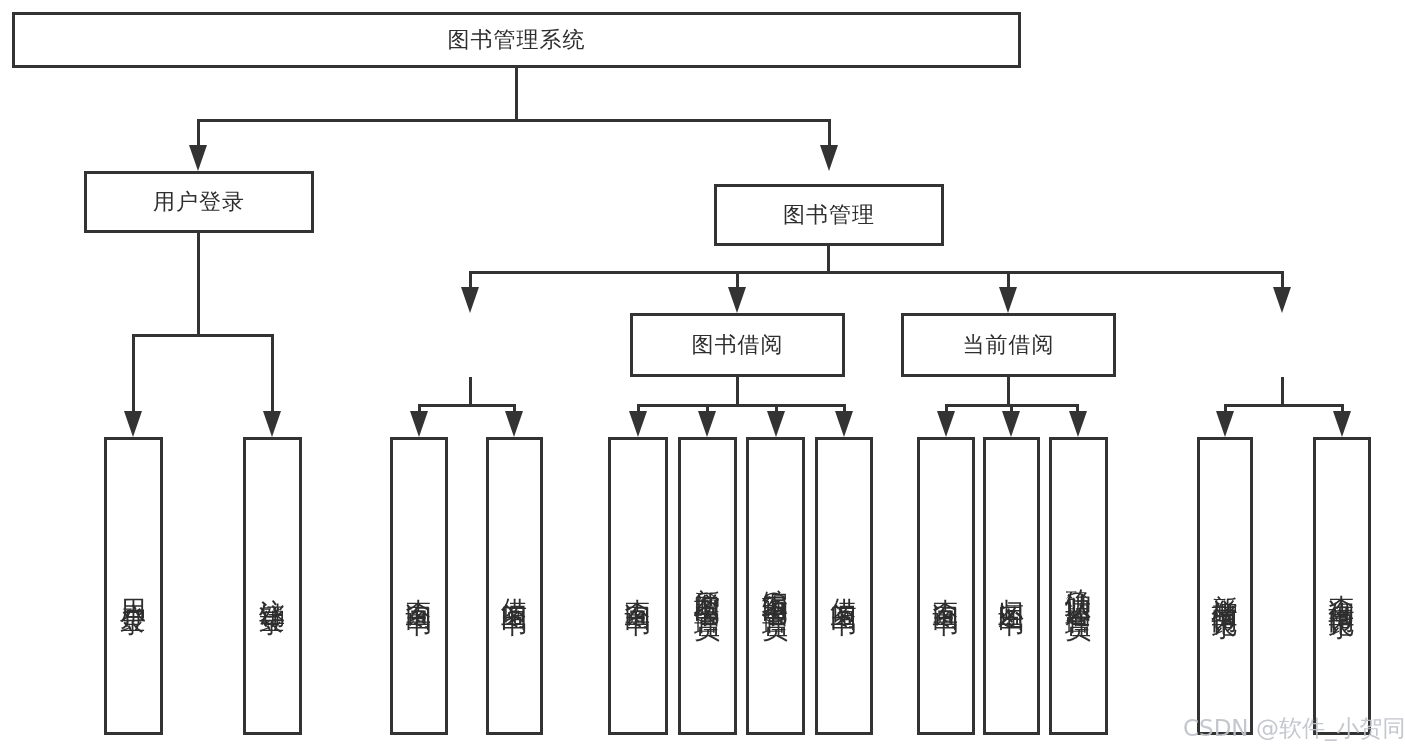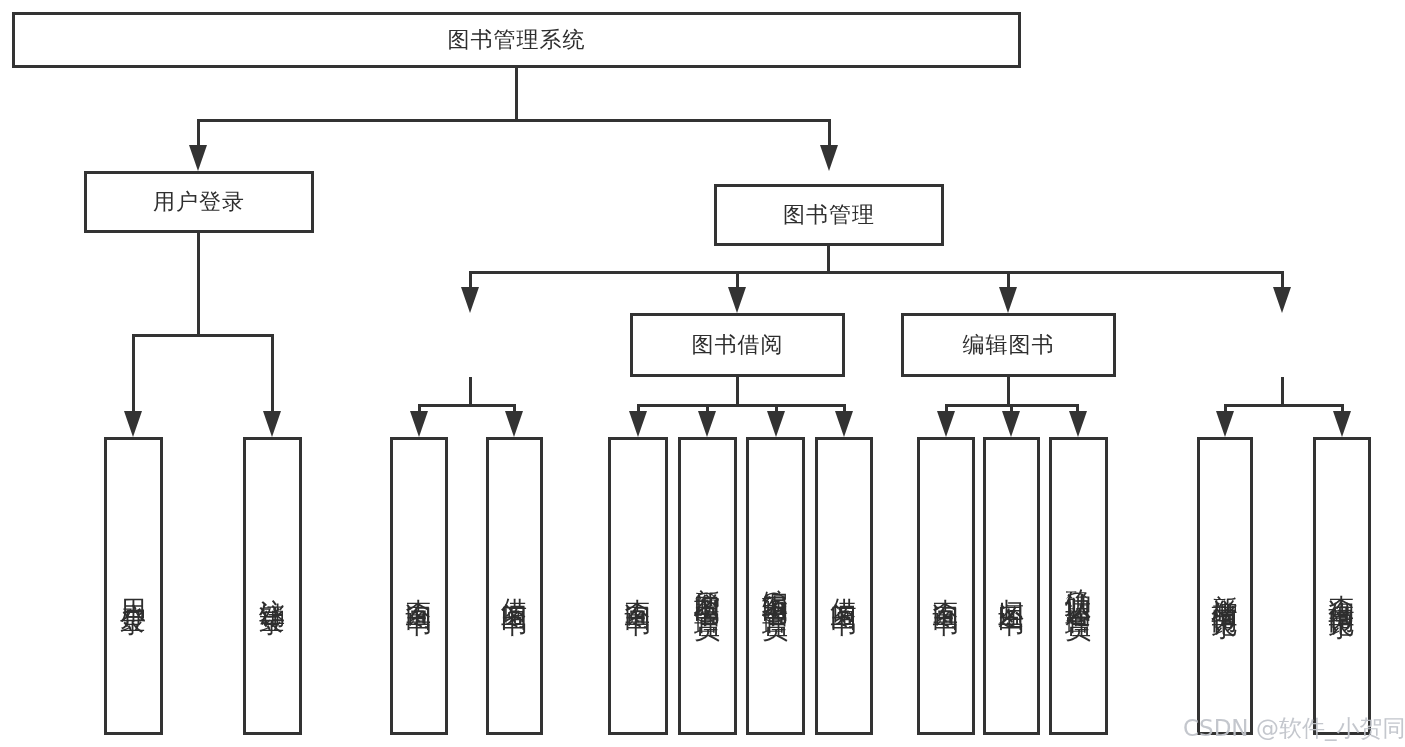--- a/index.html
+++ b/index.html
@@ -84,7 +84,7 @@
   <div class="hbox" style="left:714px; top:184px; width:230px; height:62px;">图书管理</div>
 
   <div class="hbox" style="left:630px; top:313px; width:215px; height:64px;">图书借阅</div>
-  <div class="hbox" style="left:901px; top:313px; width:215px; height:64px;">编辑图书</div>
+  <div class="hbox" style="left:901px; top:313px; width:215px; height:64px;">当前借阅</div>
 
   <div class="vbox" style="left:104px; width:59px;">用户登录</div>
   <div class="vbox" style="left:243px; width:59px;">注销登录</div>

